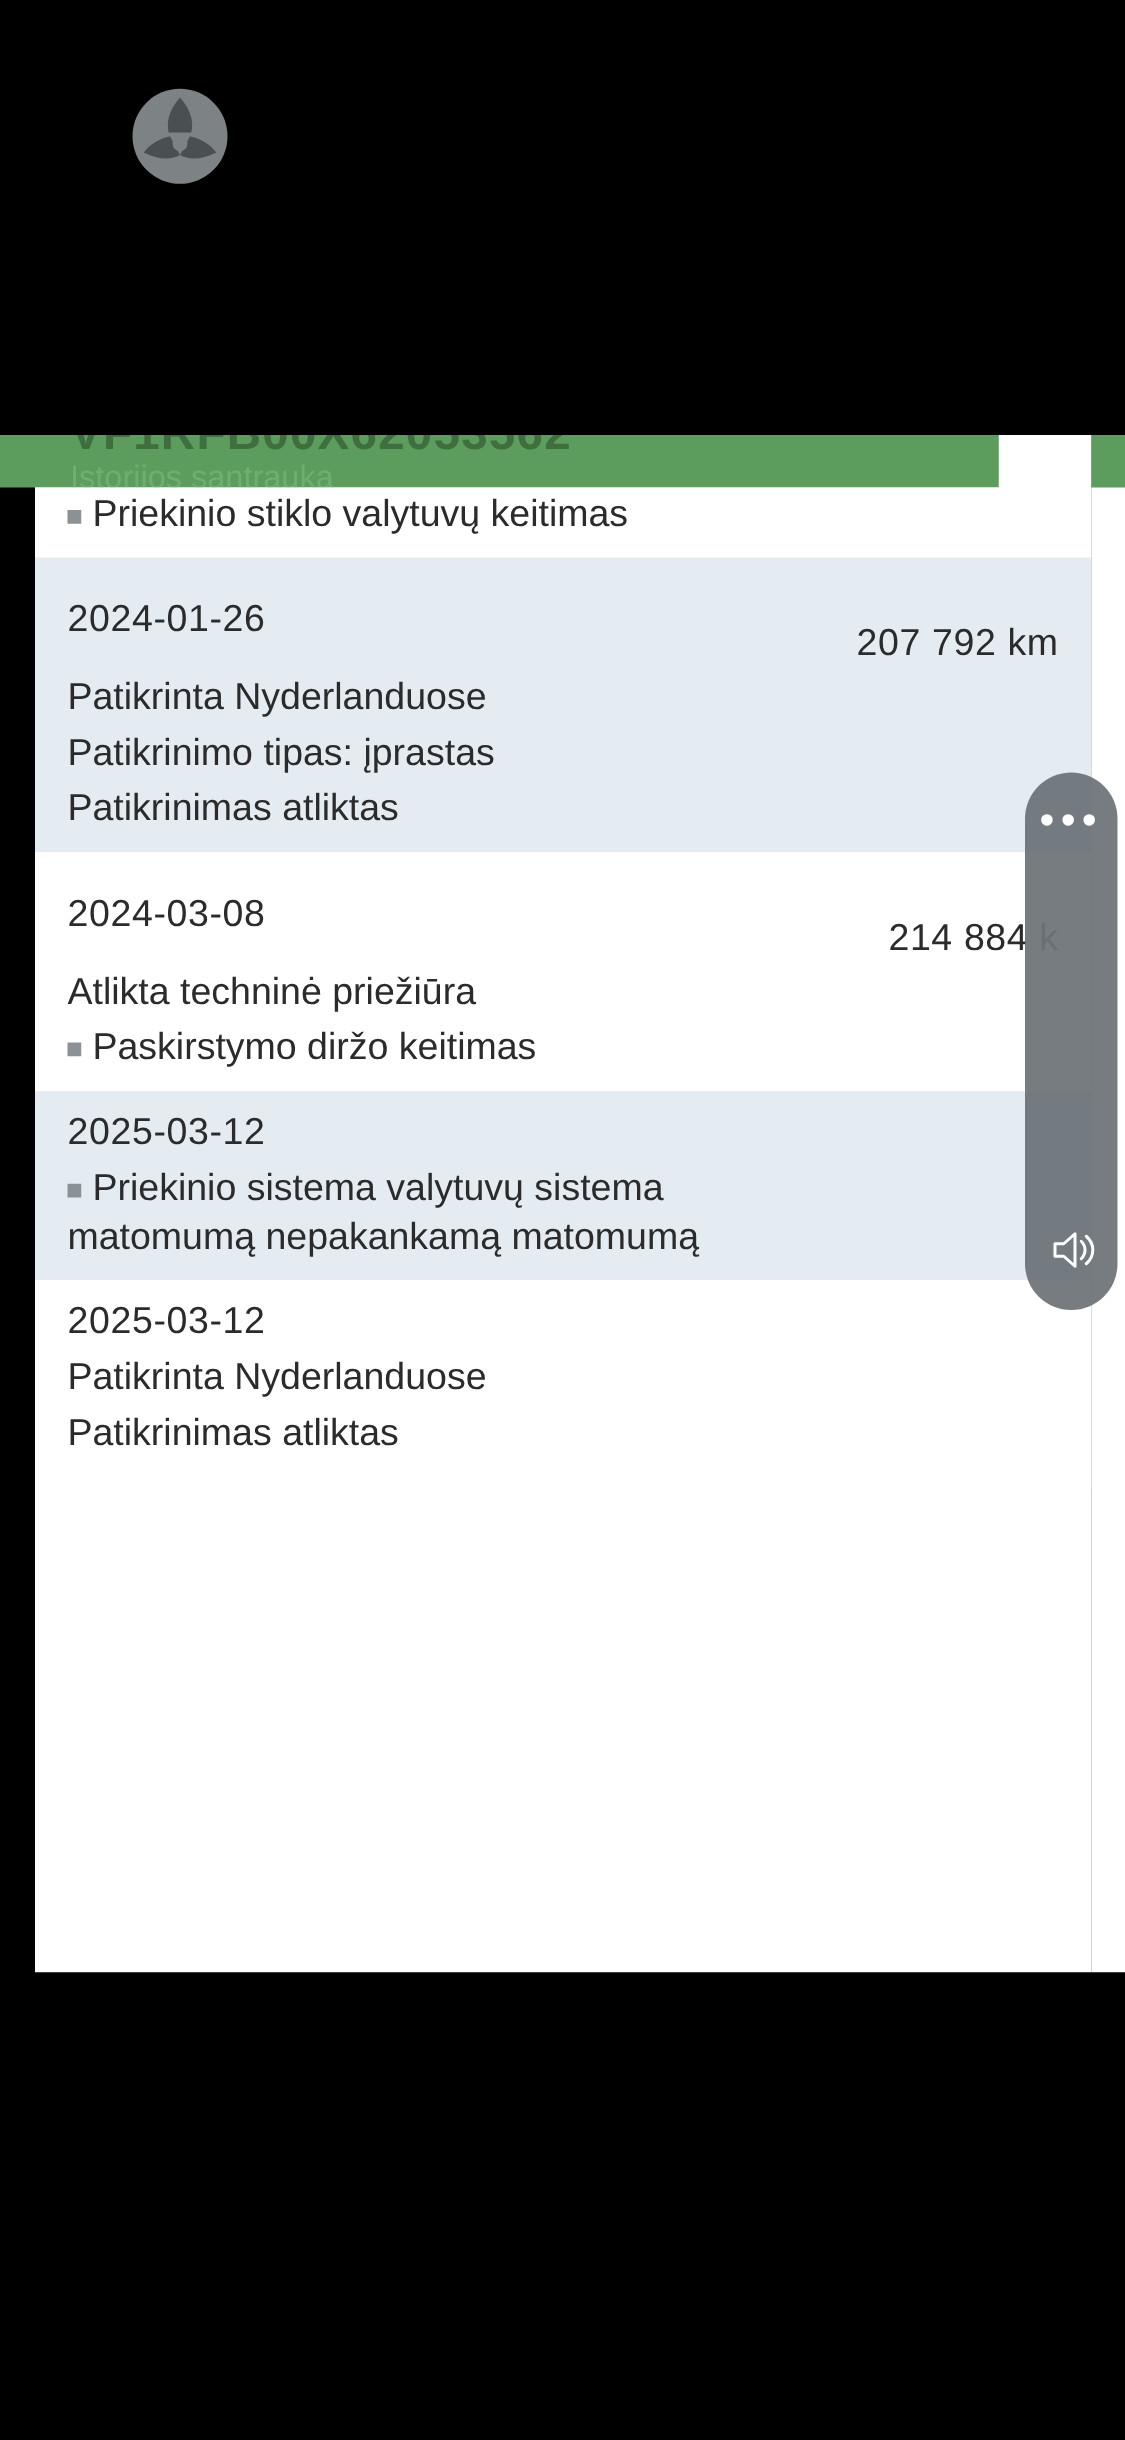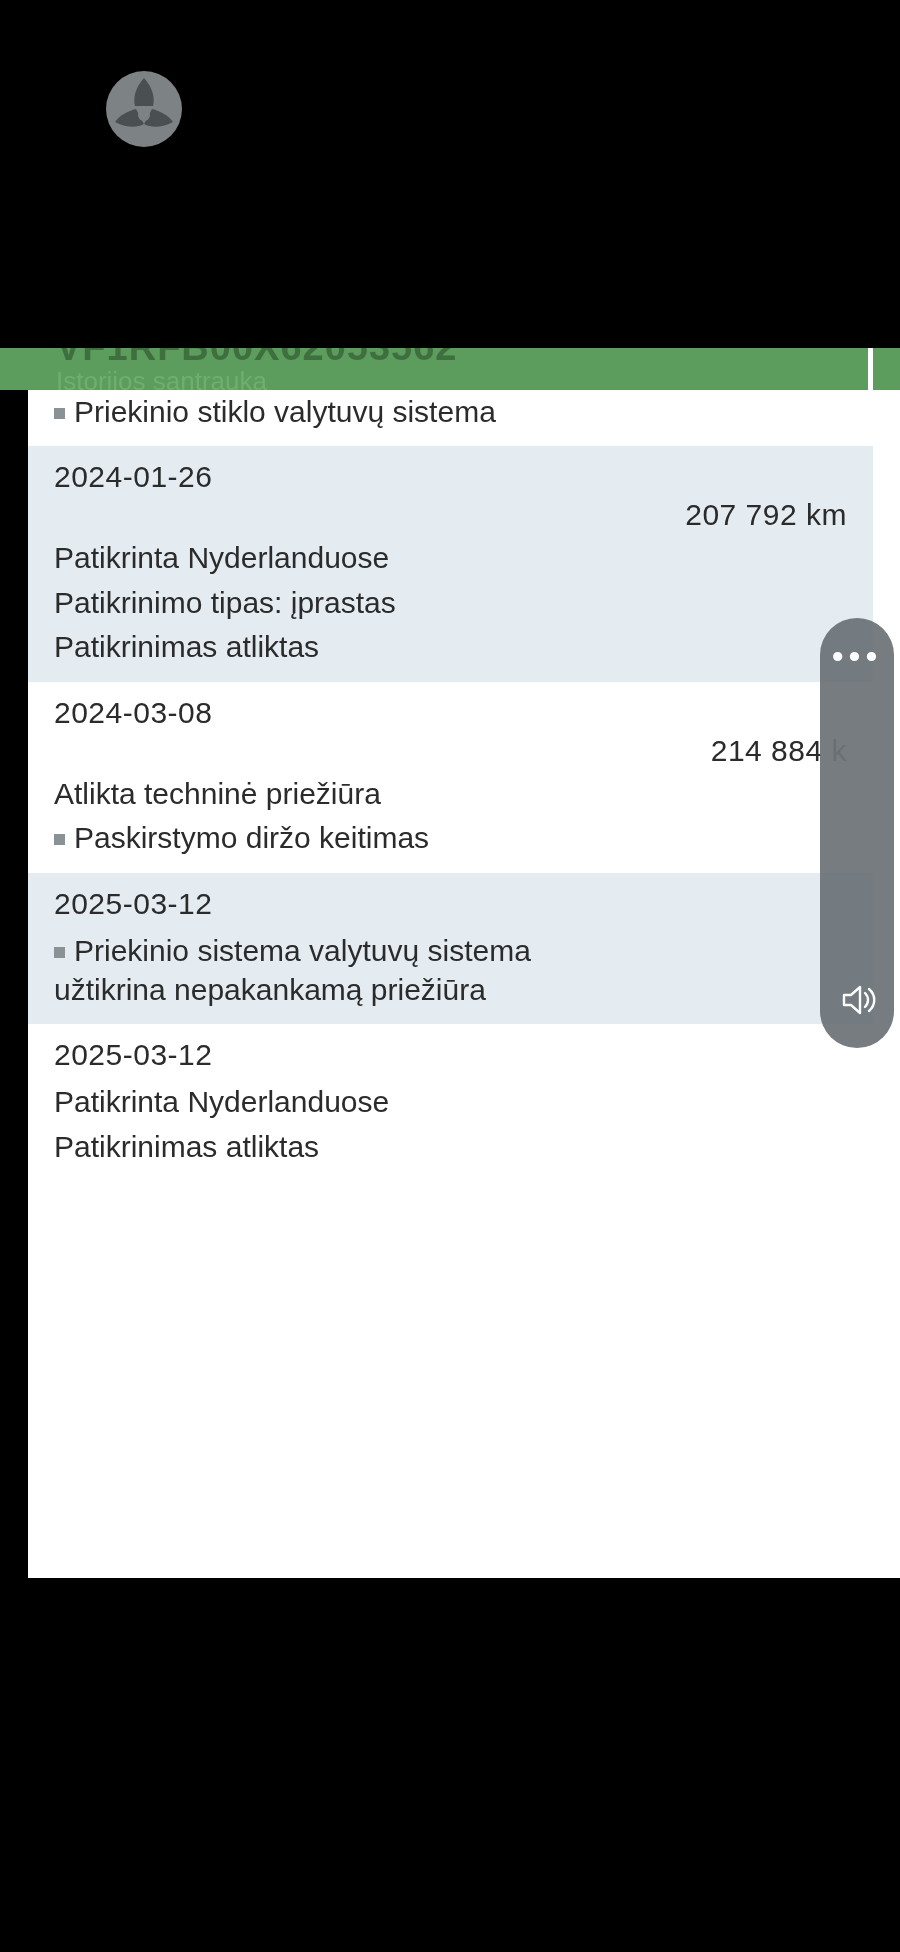--- a/index.html
+++ b/index.html
@@ -50,7 +50,7 @@
     position: absolute;
     left: 0;
     top: 0;
-    width: 868px;
+    width: 799px;
     height: 42px;
     background: #5c9c5c;
     overflow: hidden;

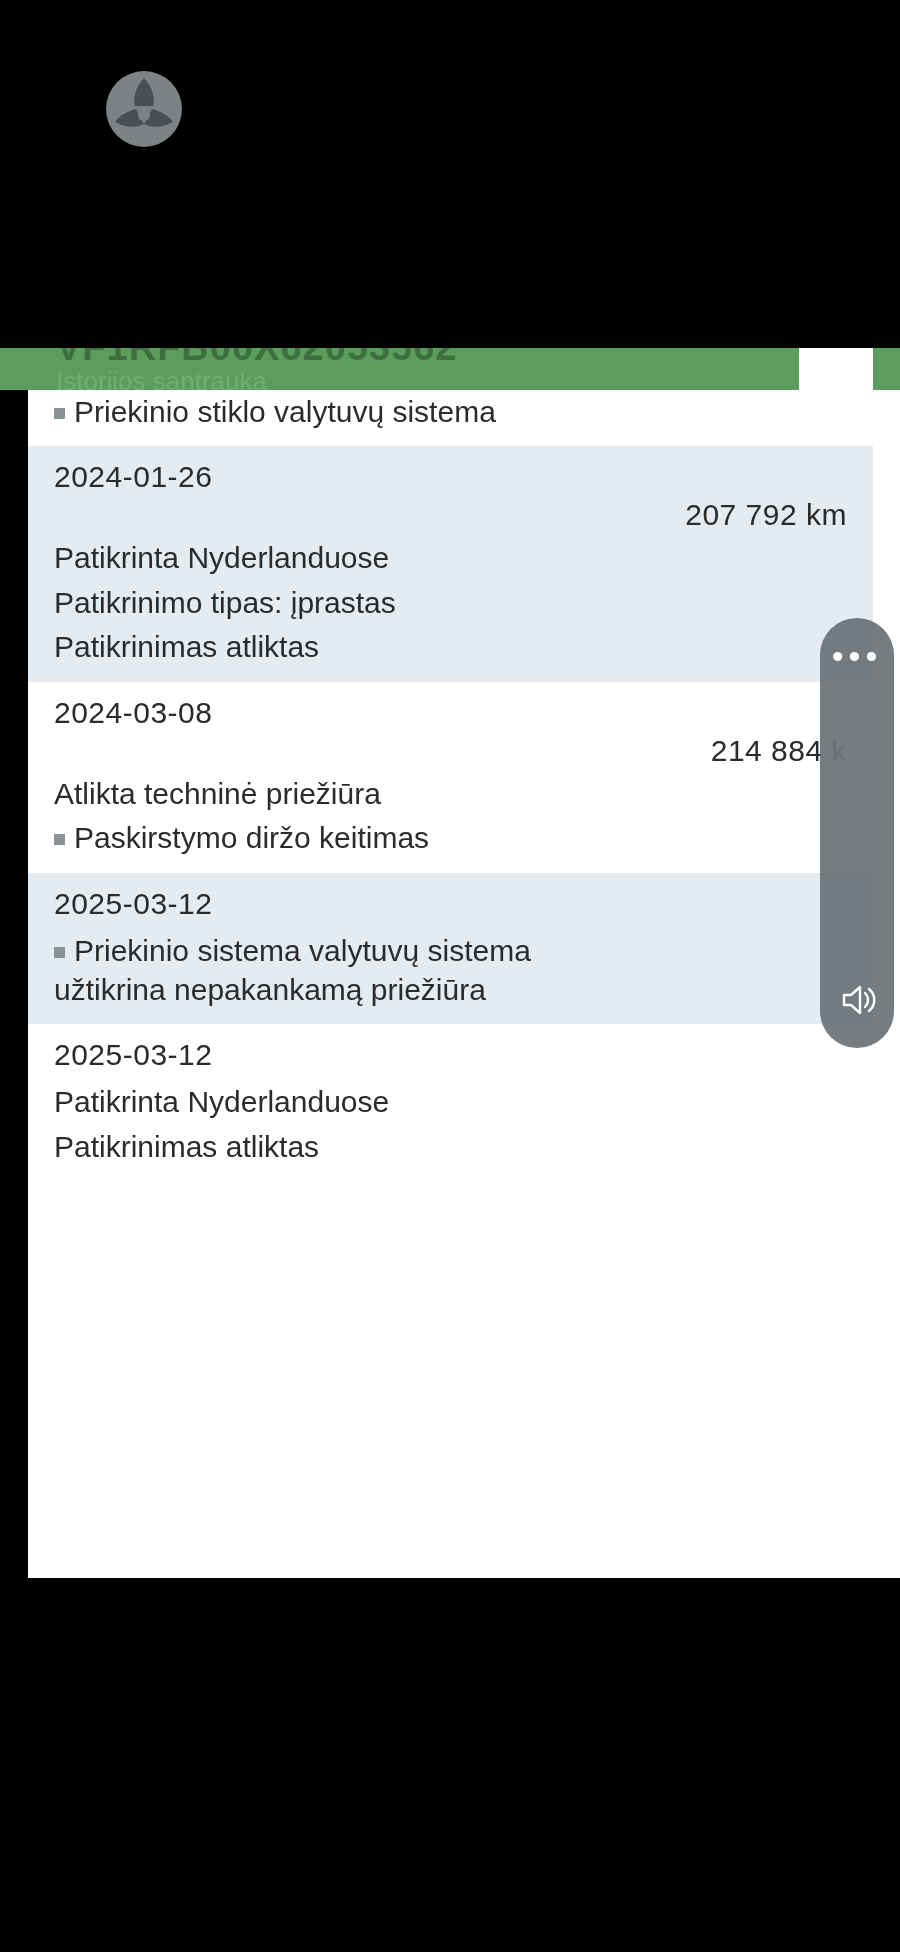--- a/index.html
+++ b/index.html
@@ -218,7 +218,7 @@
   <div id="partial-record">
     <div class="rec-line bullet">
       <span class="sq"></span>
-      <span>Priekinio stiklo valytuvų sistema</span>
+      <span>Priekinio stiklo valytuvų keitimas</span>
     </div>
   </div>
 

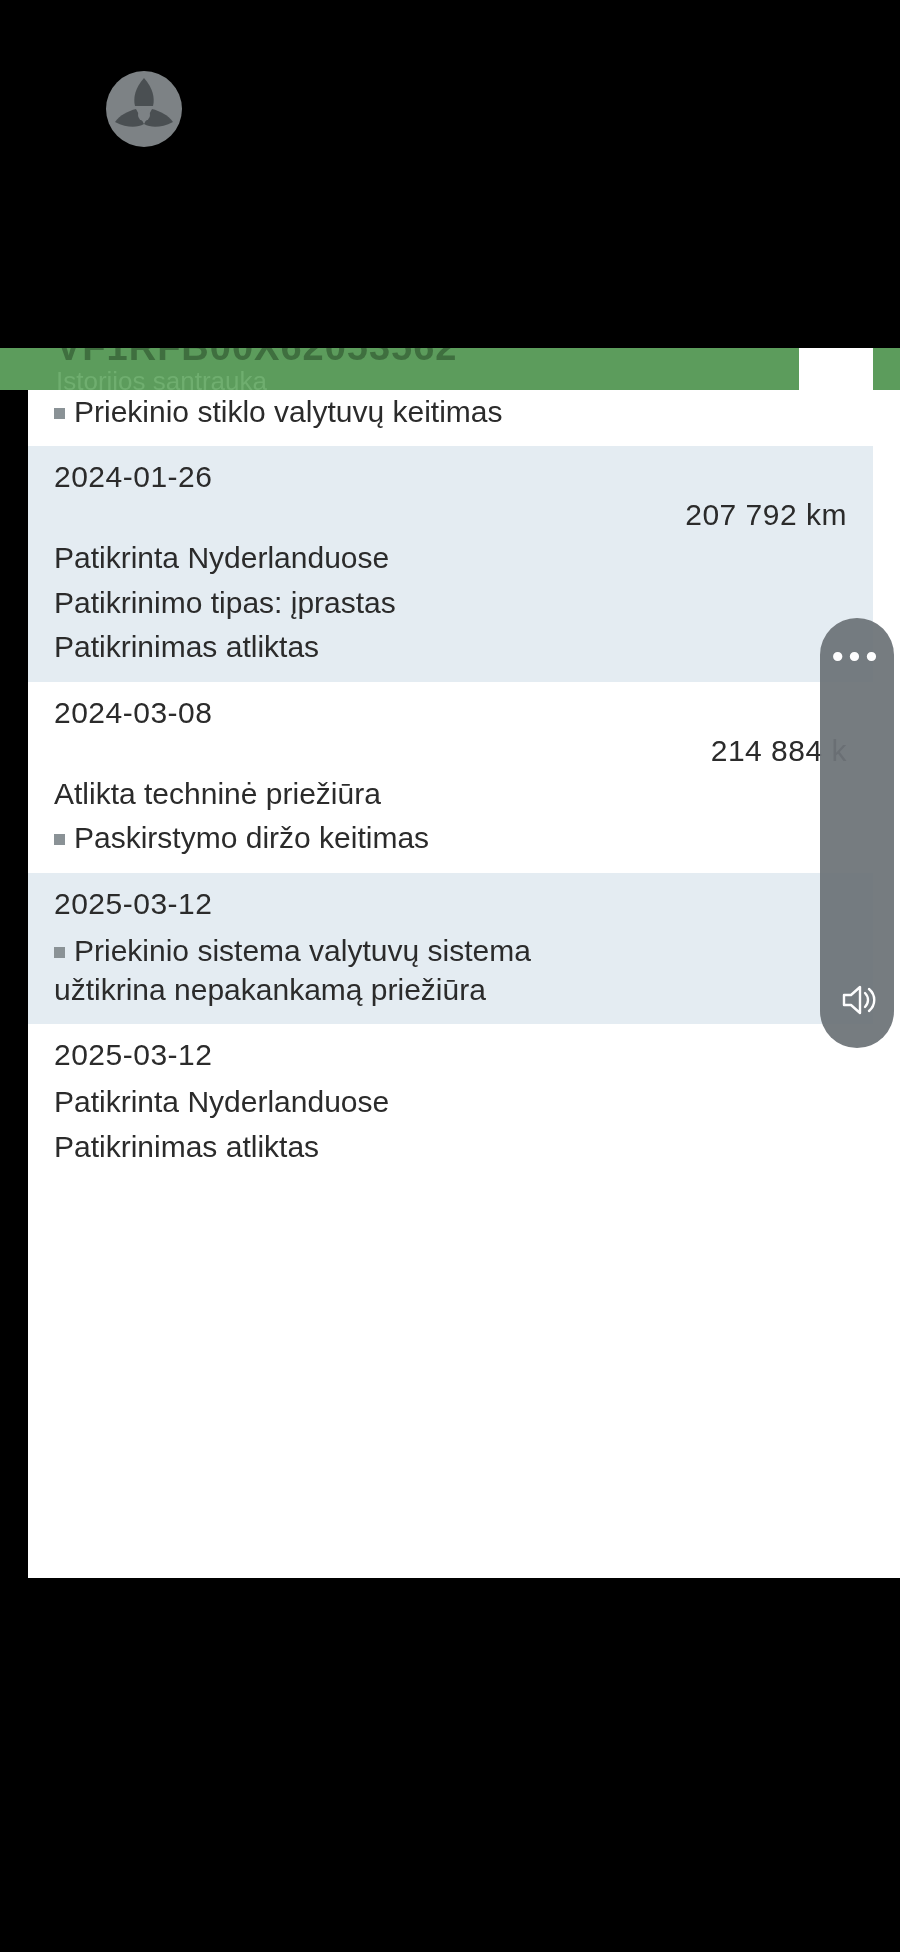--- a/index.html
+++ b/index.html
@@ -108,7 +108,7 @@
   .rec-head {
     display: flex;
     justify-content: space-between;
-    align-items: flex-start;
+    align-items: center;
   }
   .rec-date {
     font-size: 30px;

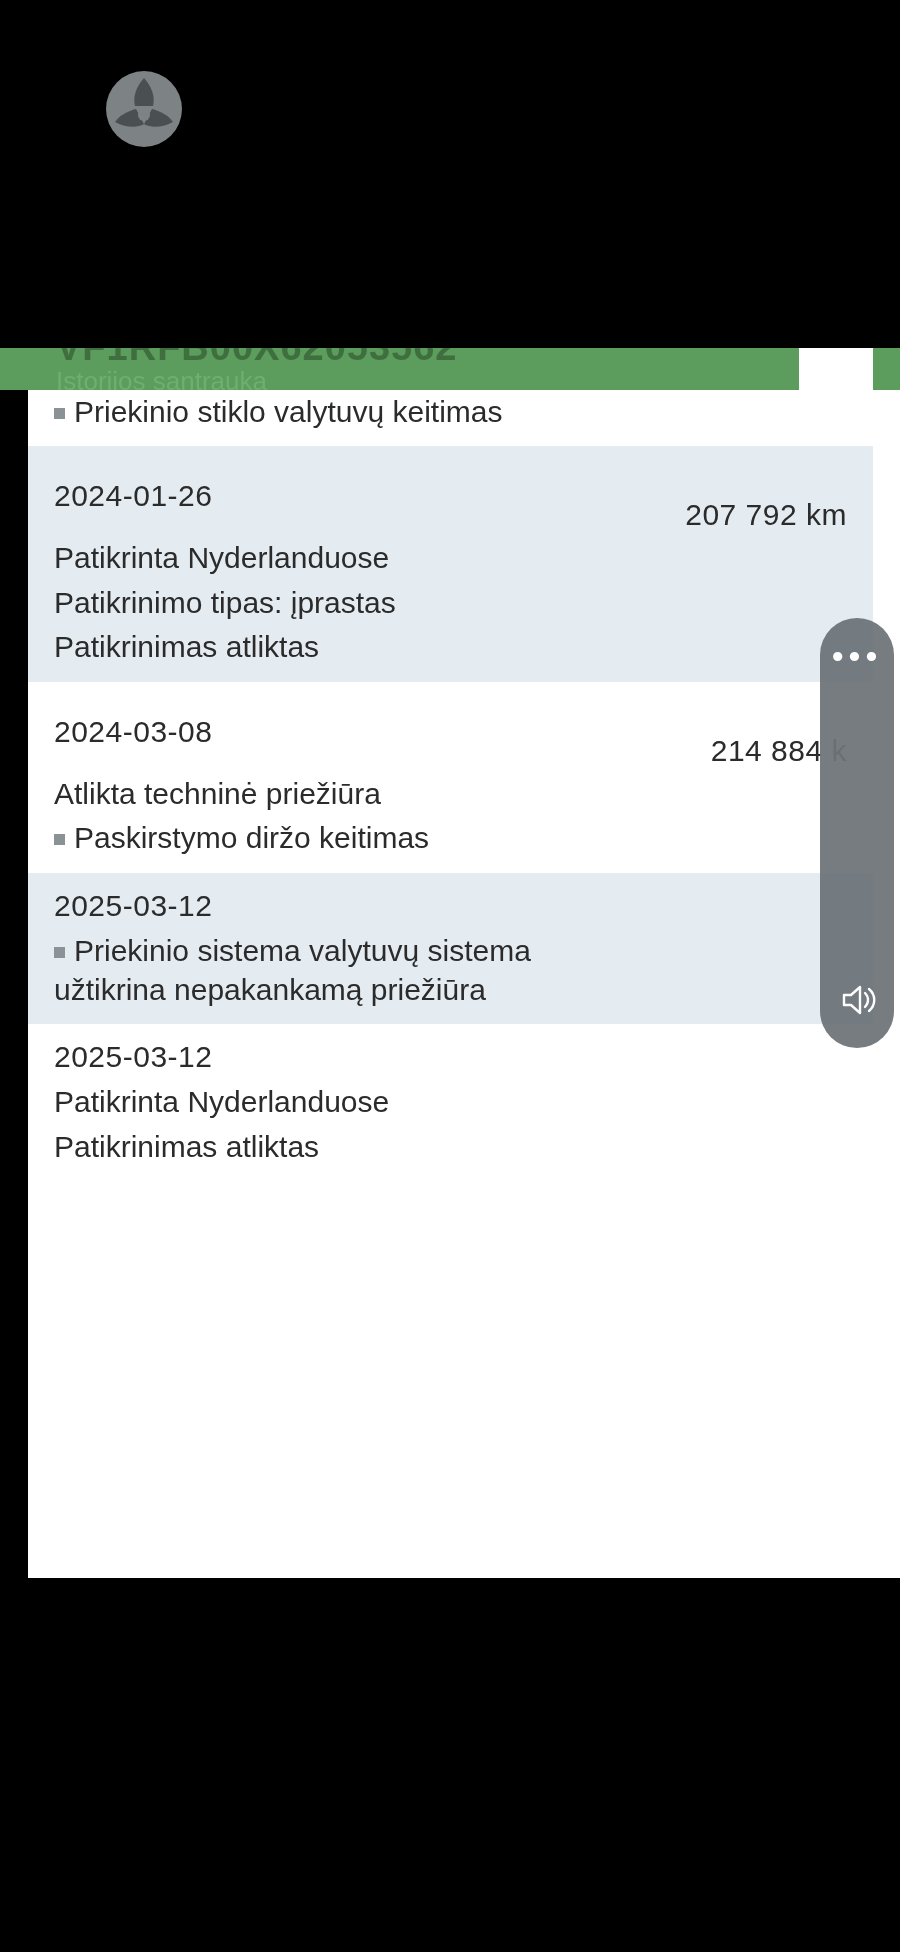--- a/index.html
+++ b/index.html
@@ -255,7 +255,7 @@
         <span class="sq"></span>
         <span>Priekinio sistema valytuvų sistema</span>
       </div>
-      <div class="rec-line cont">užtikrina nepakankamą priežiūra</div>
+      <div class="rec-line cont">matomumą nepakankamą matomumą</div>
     </div>
 
     <div class="record plain" style="padding-bottom:26px;">

